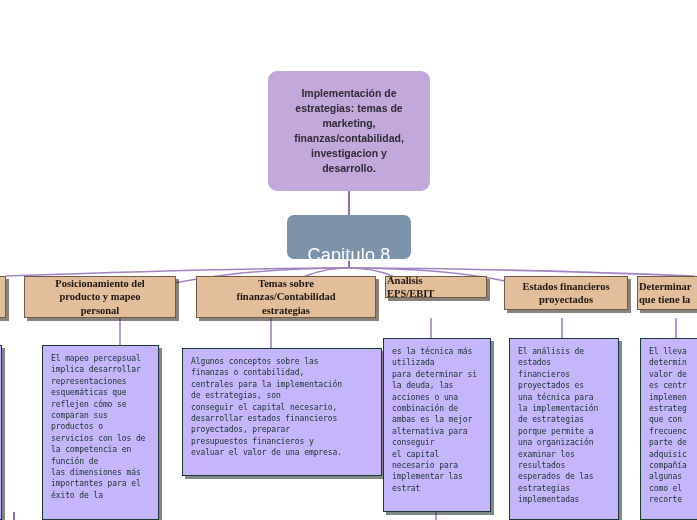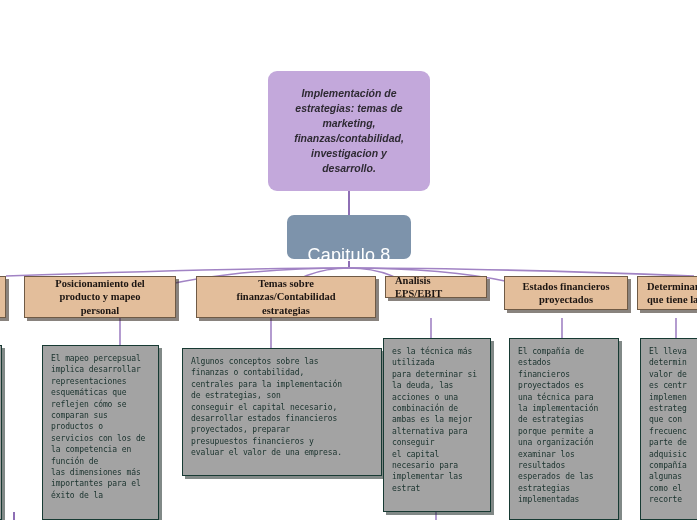--- a/index.html
+++ b/index.html
@@ -48,7 +48,6 @@
     line-height: 15px;
     text-align: center;
     white-space: pre-line;
-    font-style: italic;
   }
 
   

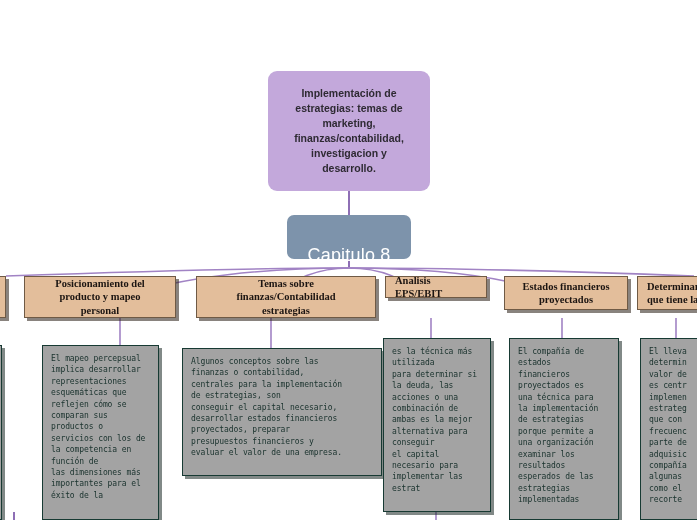--- a/index.html
+++ b/index.html
@@ -83,7 +83,7 @@
     display: flex;
     align-items: center;
     justify-content: center;
-    padding: 3px 9px;
+    padding: 3px 1px;
     z-index: 4;
   }
   .branch-head .txt {

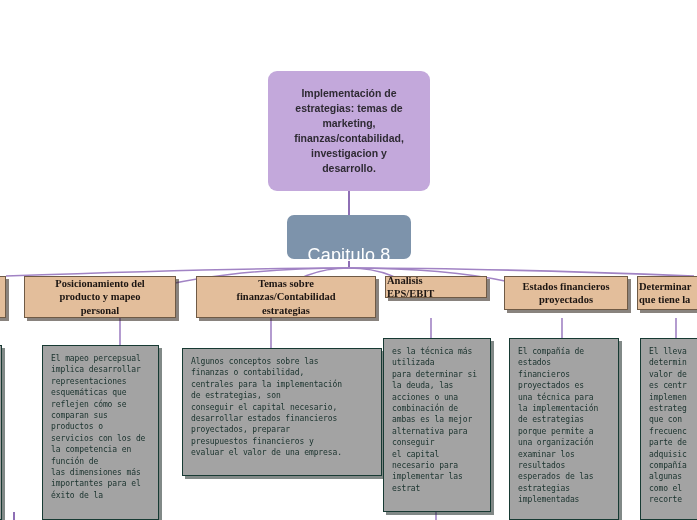--- a/index.html
+++ b/index.html
@@ -103,7 +103,7 @@
   
   .body-box {
     position: absolute;
-    background: #a3a3a3;
+    background: #c4b5fd;
     border: 1px solid #173a33;
     box-shadow: 3px 3px 0 rgba(25,40,36,.55);
     box-sizing: border-box;

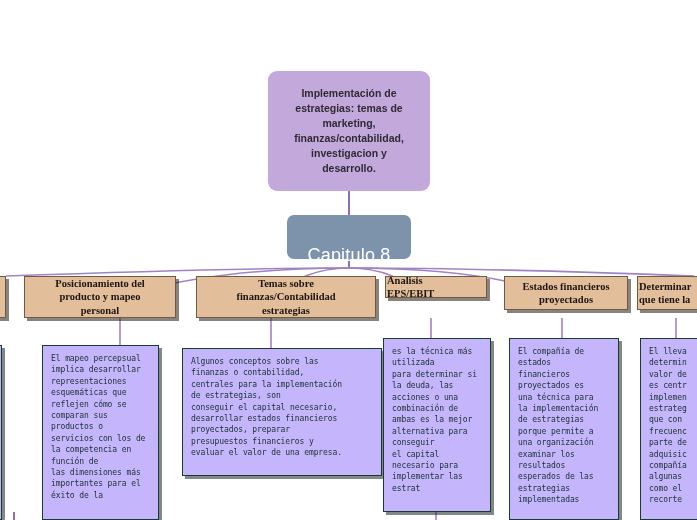--- a/index.html
+++ b/index.html
@@ -232,7 +232,7 @@
 proyectados</div>
   </div>
   <div class="body-box" style="left:509px; top:338px; width:110px; height:182px;">
-    <div class="txt">El compañía de
+    <div class="txt">El análisis de
 estados
 financieros
 proyectados es

